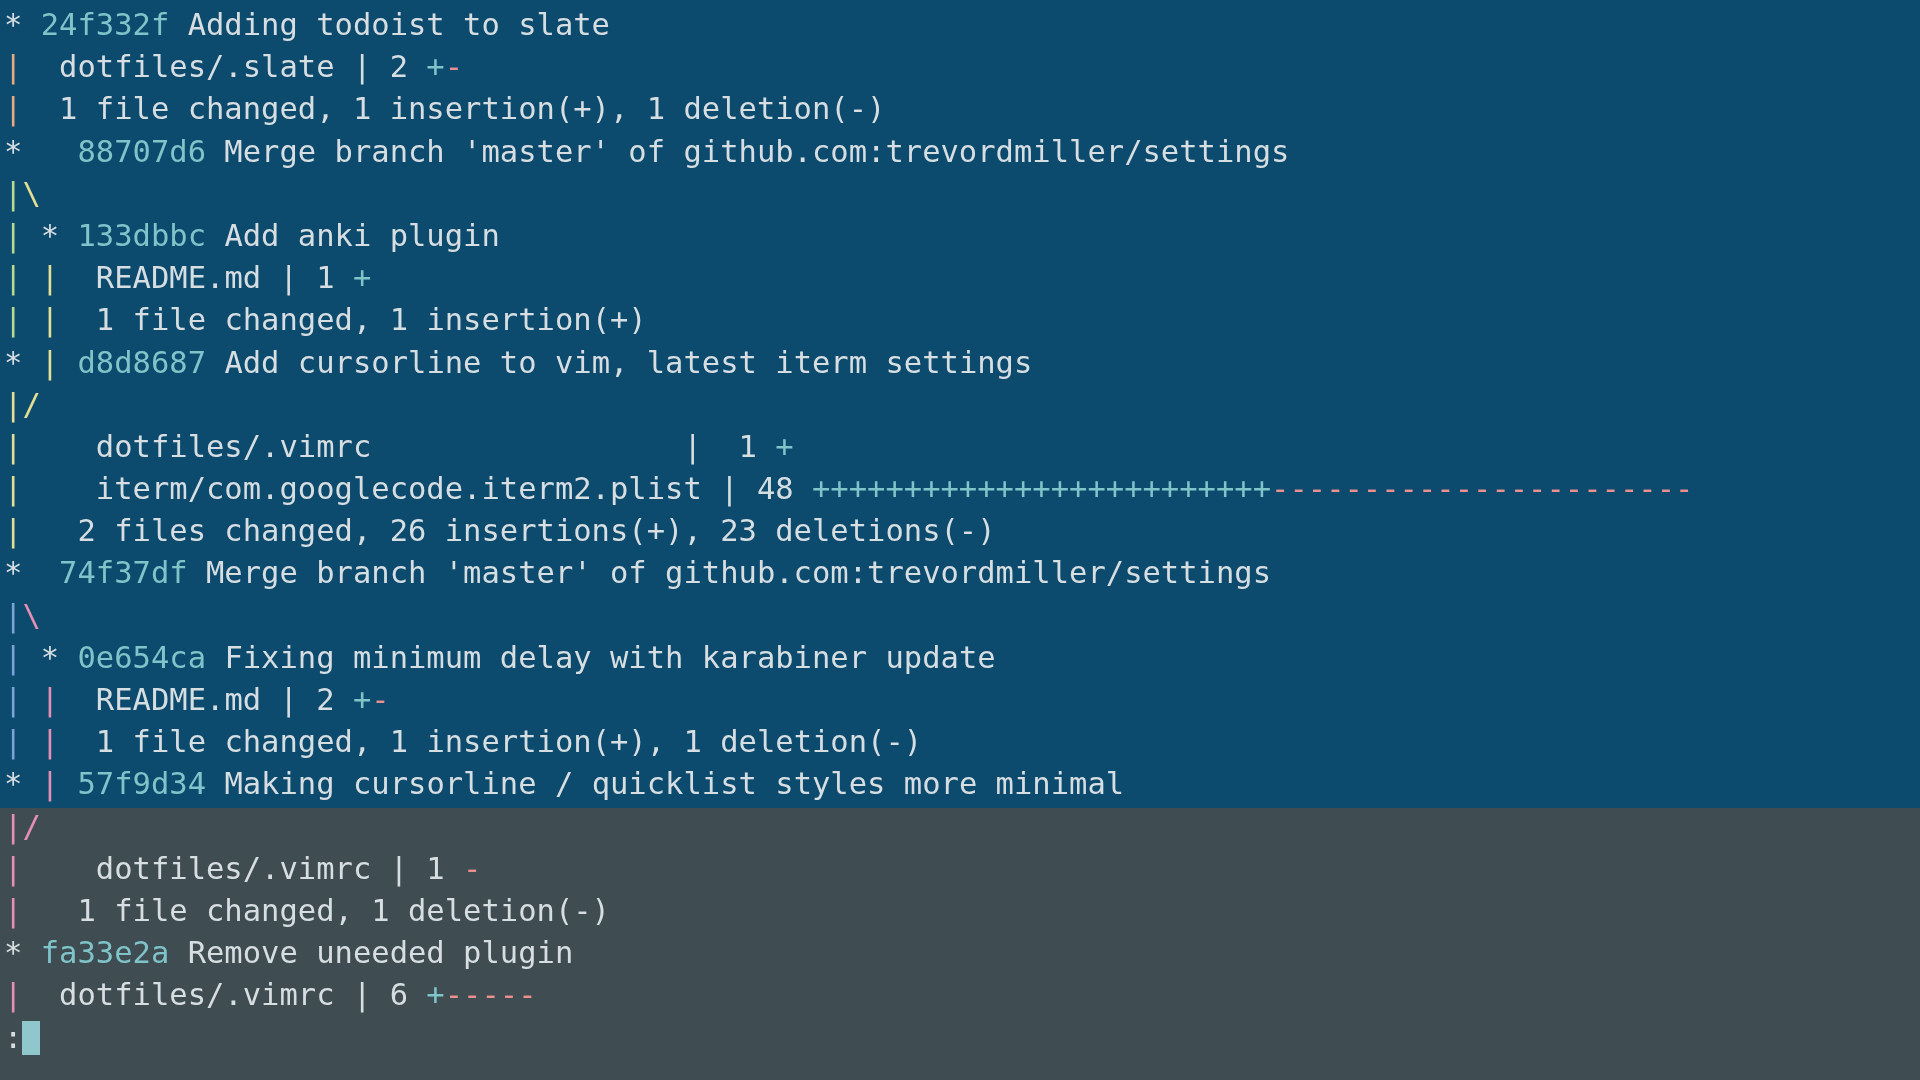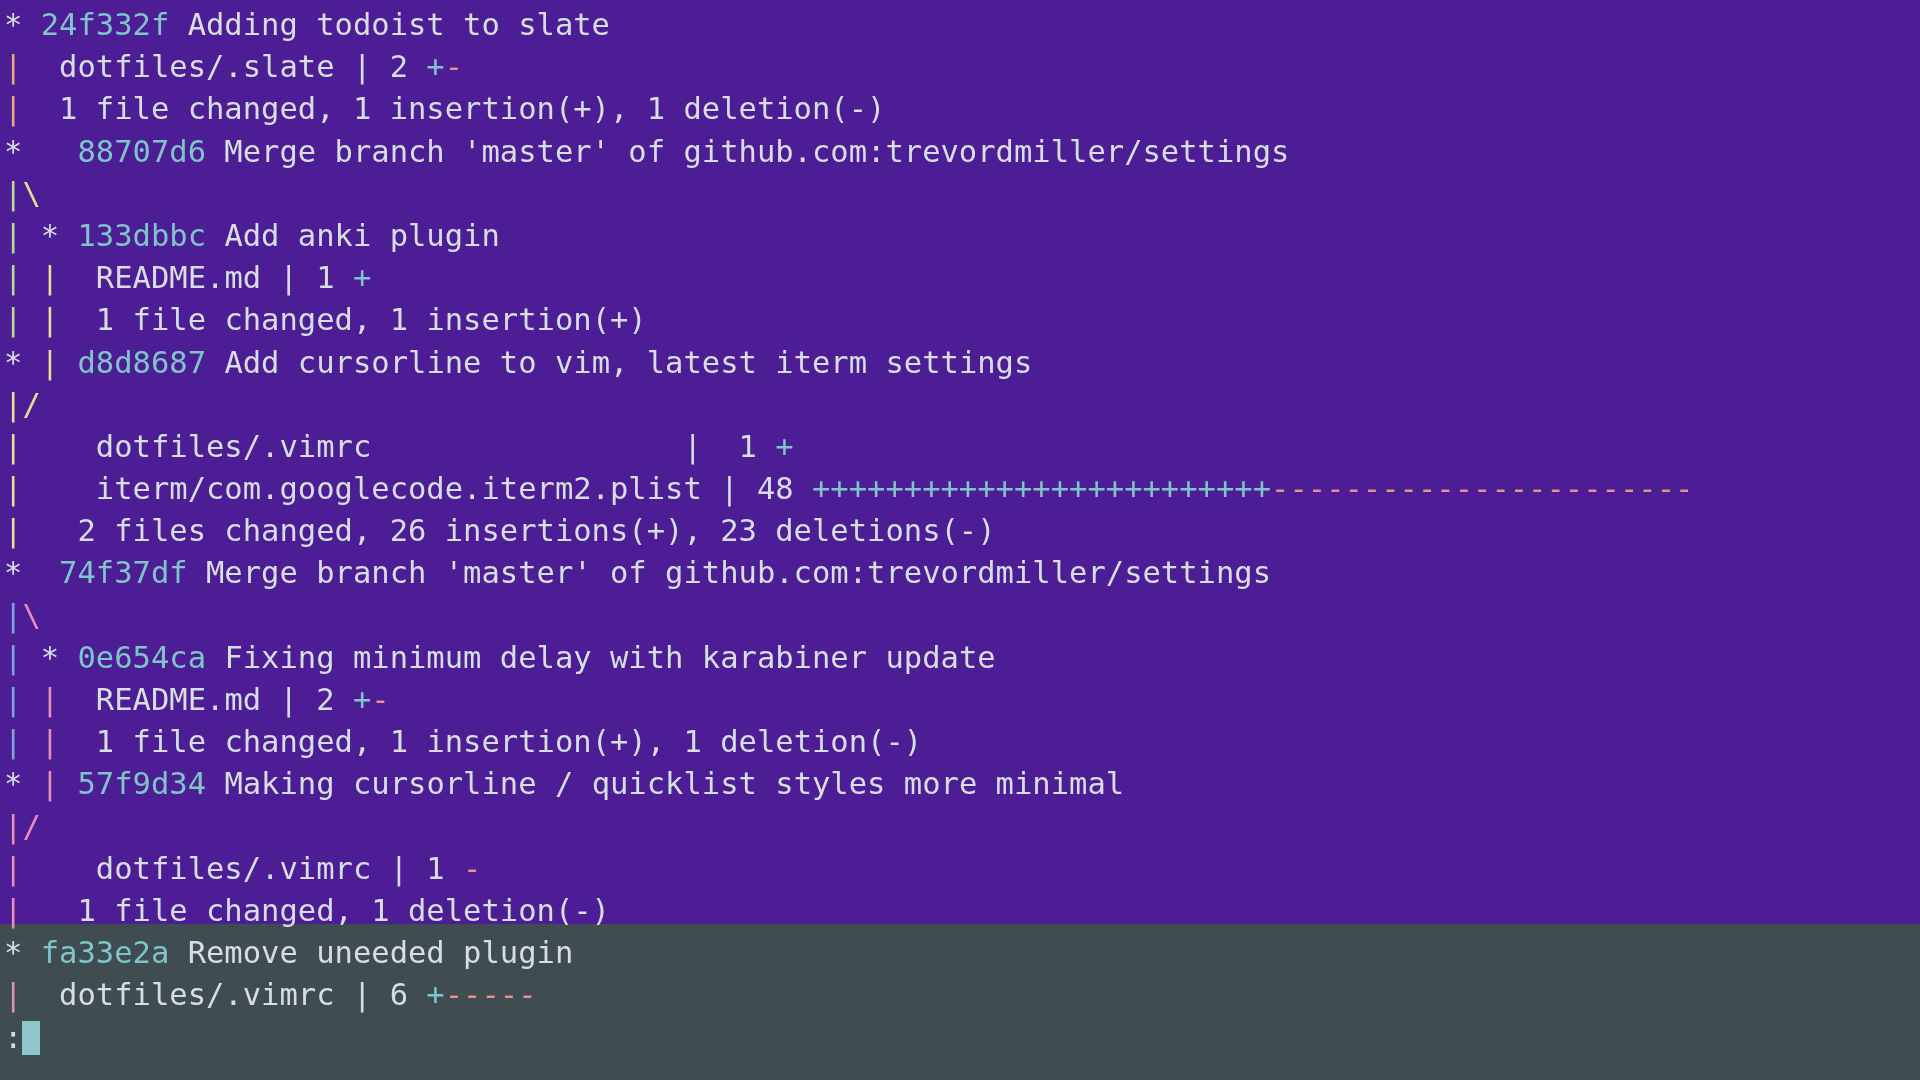--- a/index.html
+++ b/index.html
@@ -15,8 +15,8 @@
   }
   #terminal {
     width: 1920px;
-    height: 924px;
-    background: #4c1d95;
+    height: 808px;
+    background: #0c4a6e;
     box-sizing: border-box;
     padding: 4px 8px 0 4px;
     font-size: 30.5px;

